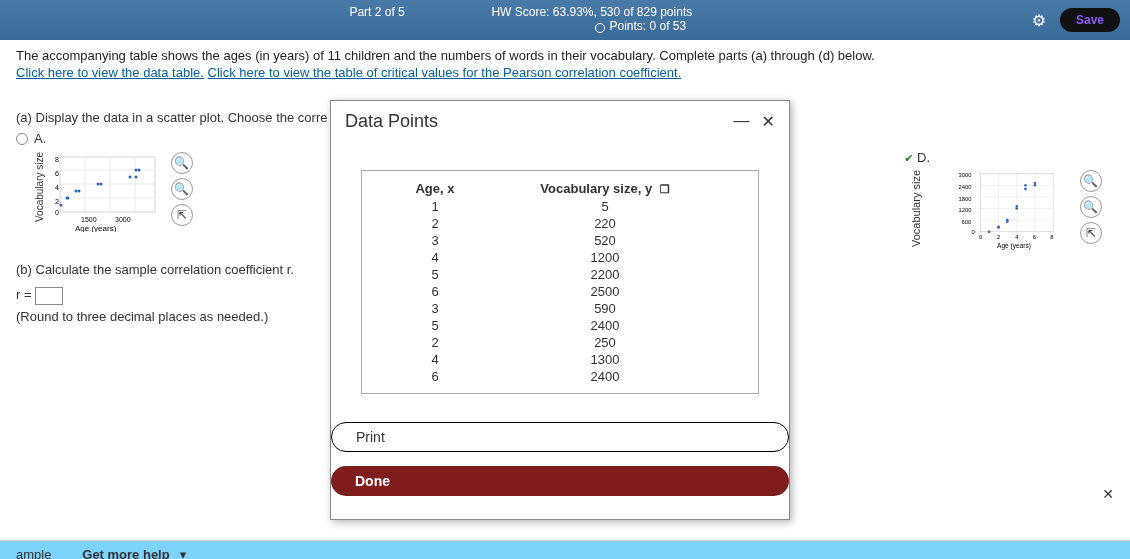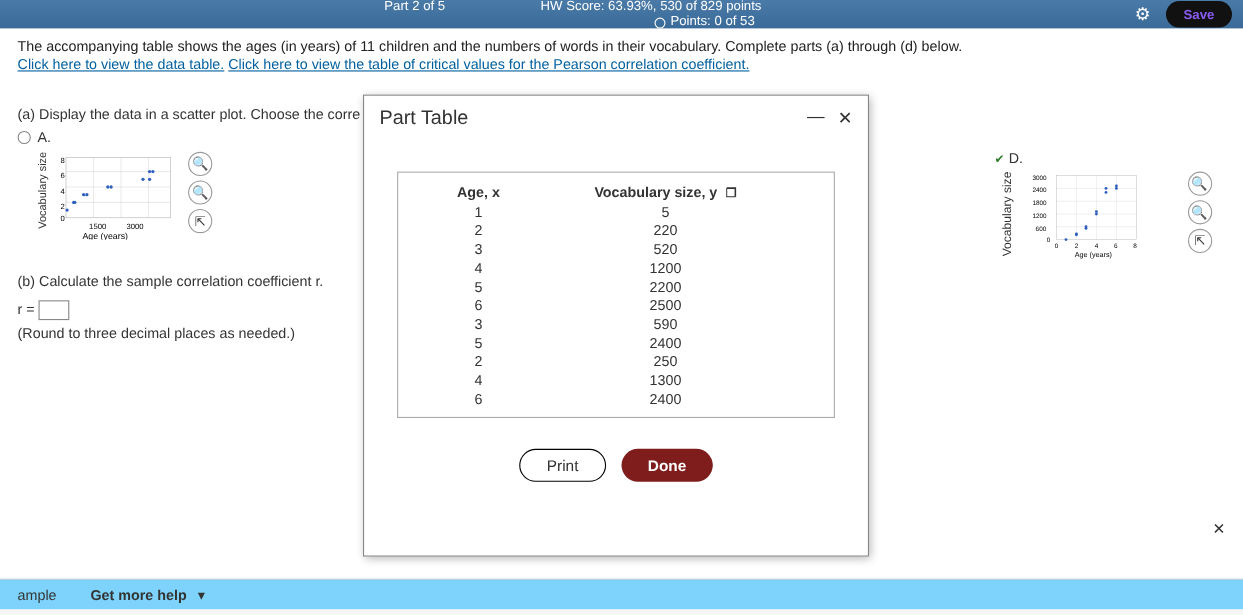--- a/index.html
+++ b/index.html
@@ -18,7 +18,7 @@
   align-items: center;
   padding: 4px 10px;
   font-size: 12px;
-  height: 26px;
+  height: 40px;
 }
 .header-center { flex: 1; text-align: center; }
 .header-right { display: flex; align-items: center; gap: 14px; }

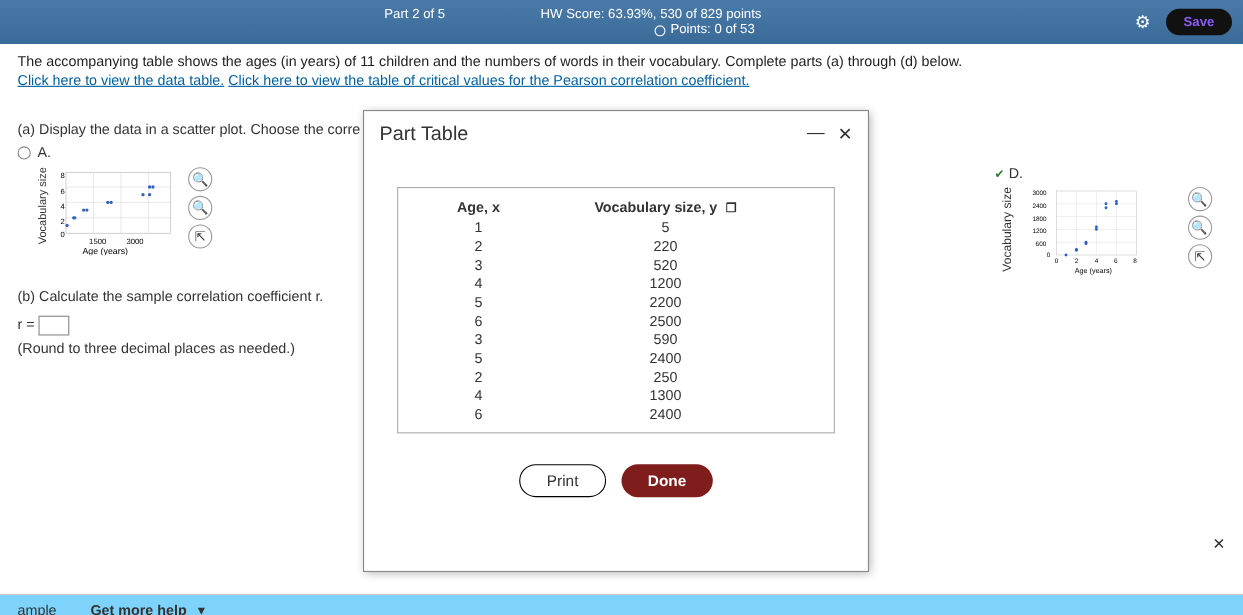--- a/index.html
+++ b/index.html
@@ -253,7 +253,7 @@
 
   <div class="modal-backdrop">
     <div class="modal-head">
-      <span>Part Table</span>
+      <span>Data Points</span>
       <span class="modal-head-ctrls">
         <span>—</span>
         <span>✕</span>

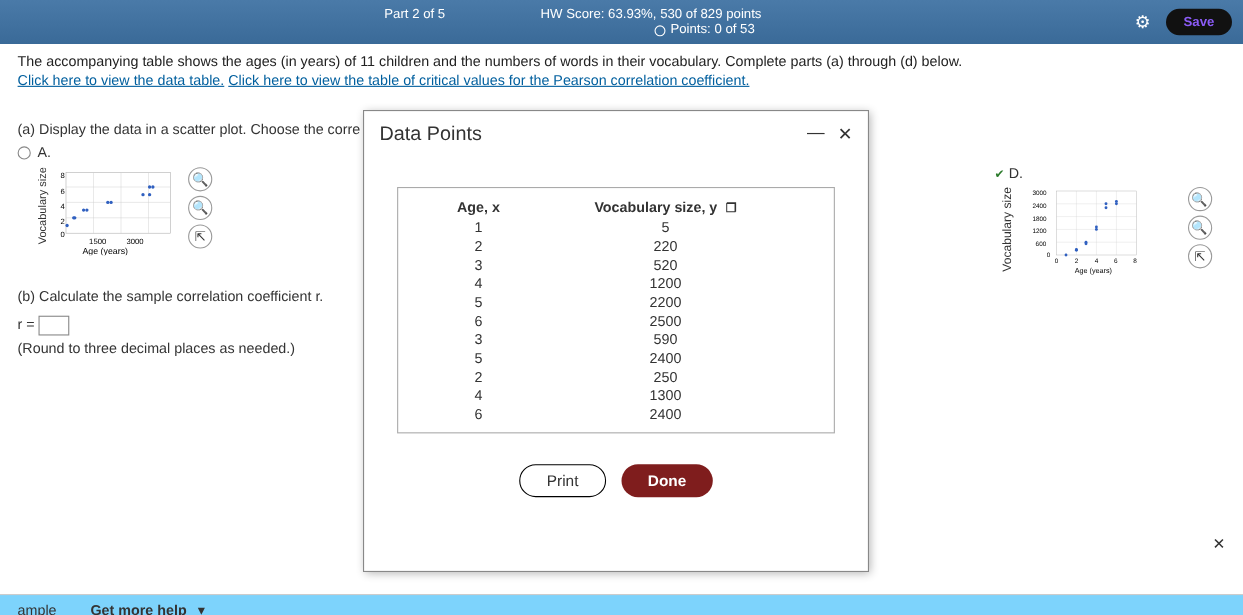--- a/index.html
+++ b/index.html
@@ -46,7 +46,7 @@
   width: 12px; height: 12px; border: 1.5px solid #888; border-radius: 50%; margin-top: 2px;
 }
 .mini-chart {
-  width: 120px; height: 80px; border: none; position: relative;
+  width: 120px; height: 80px; border: none; position: relative; text-align: right;
 }
 .mini-chart svg { width: 120px; height: 80px; }
 .chart-controls {

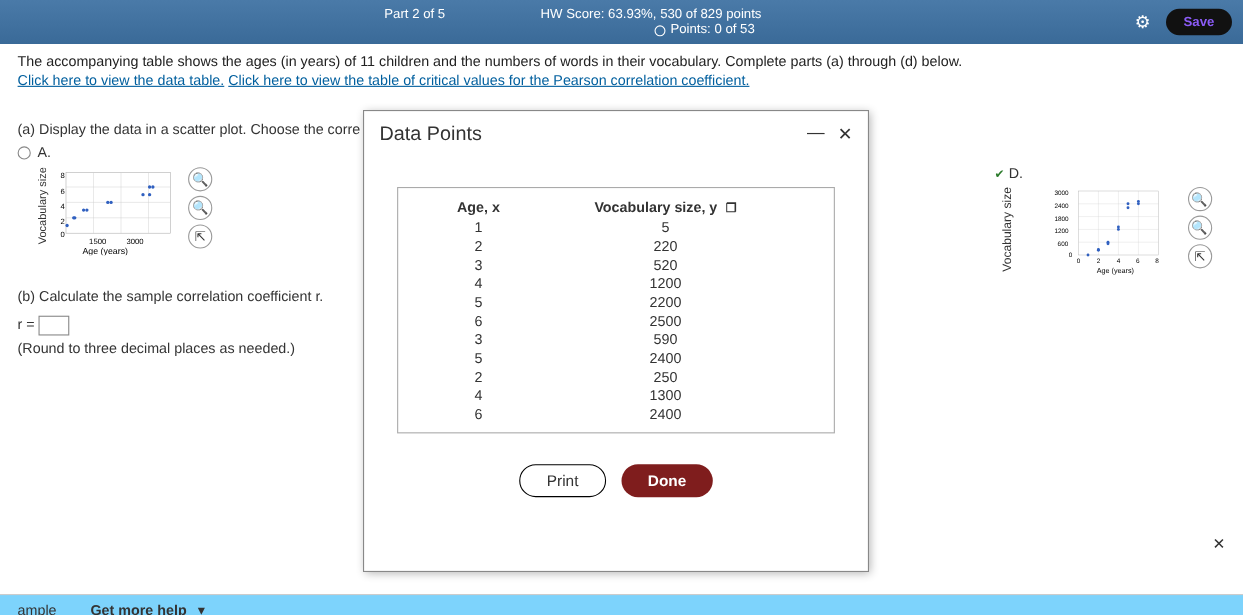--- a/index.html
+++ b/index.html
@@ -87,7 +87,7 @@
 .dt-cell-y { flex: 1; text-align: center; }
 .copy-ico { font-size: 11px; margin-left: 4px; }
 .modal-buttons {
-  display: flex; gap: 14px; justify-content: center; margin-top: 18px;
+  display: flex; gap: 14px; justify-content: center; margin-top: 18px; flex-direction: column;
 }
 .print-btn {
   border: 1px solid #000; background: #fff; border-radius: 18px;

